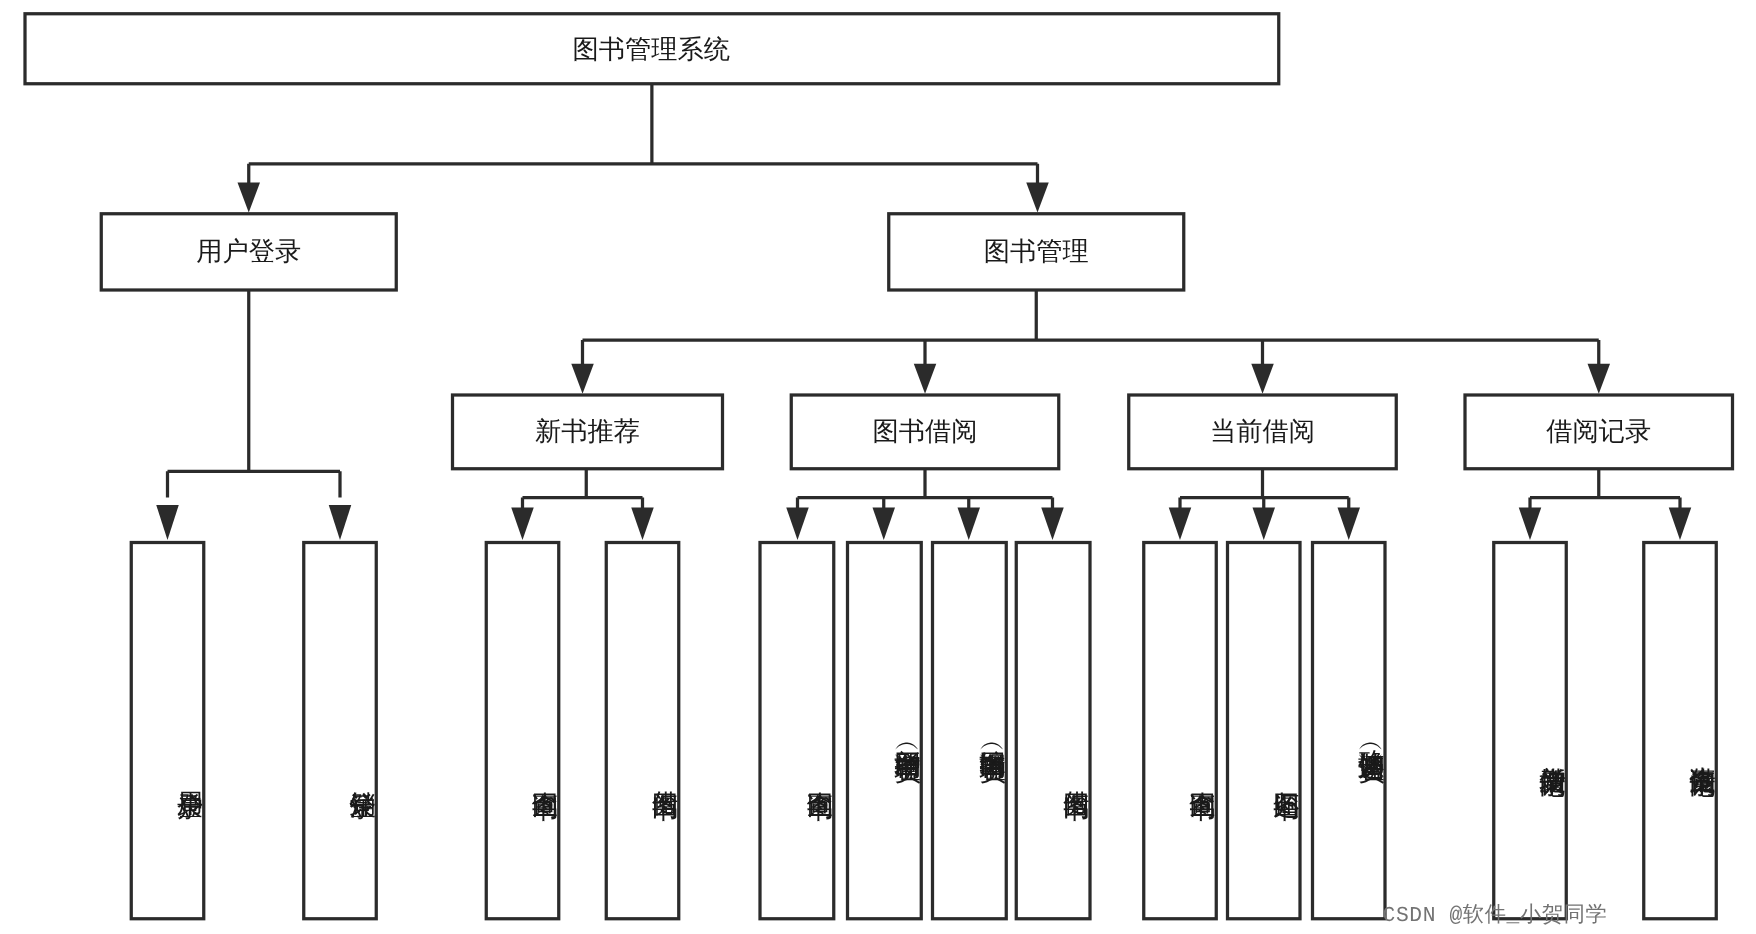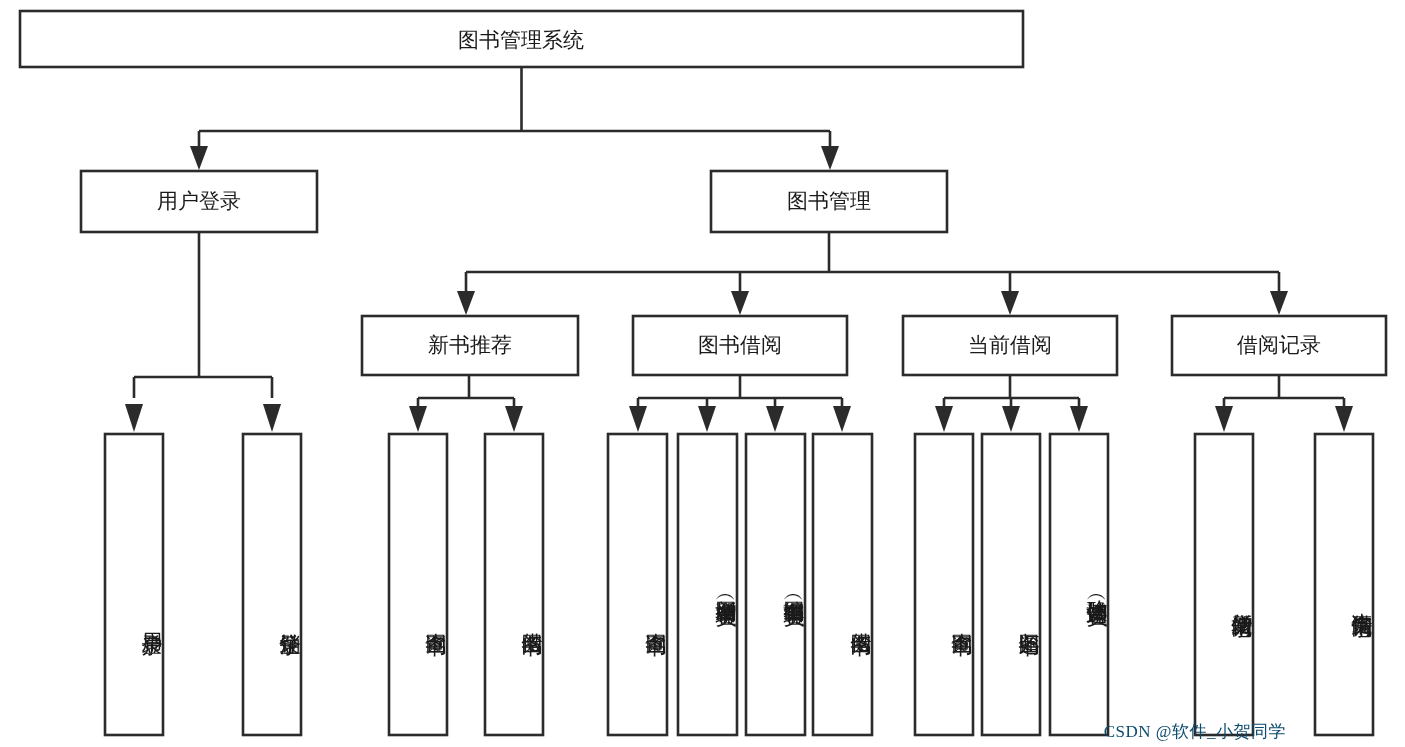--- a/index.html
+++ b/index.html
@@ -66,9 +66,9 @@
     position: absolute;
     right: 8px;
     bottom: 4px;
-    font-family: Liberation Serif, serif;
+    font-family: Liberation Mono, monospace;
     font-size: 17px;
-    color: #0c4a6e;
+    color: #737373;
     white-space: nowrap;
     letter-spacing: 0.5px;
   }

